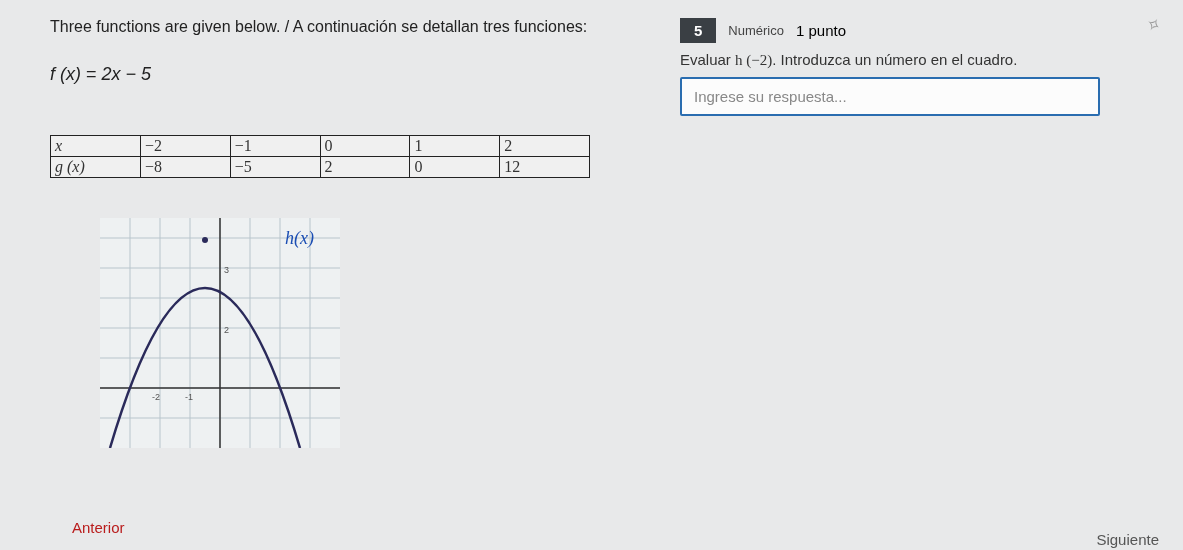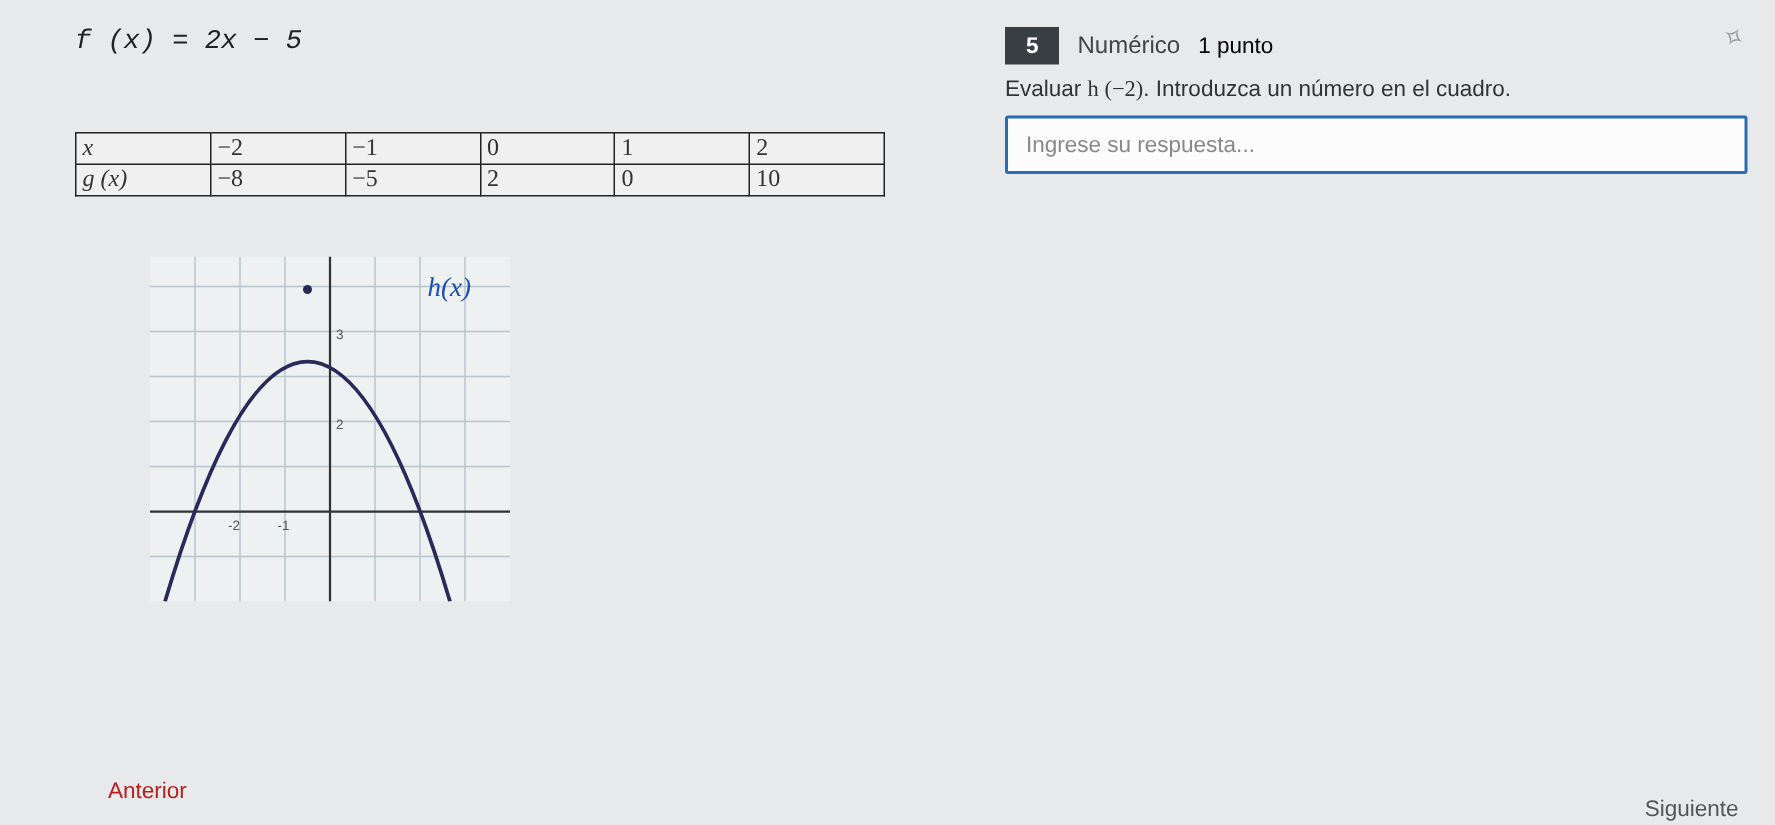--- a/index.html
+++ b/index.html
@@ -140,6 +140,7 @@
 
 <div class="page">
   <div class="left-col">
+    <div class="intro">Three functions are given below. / A continuación se detallan tres funciones:</div>
 
     <div class="equation">
       <span>f (x)</span><span class="nonit"> = </span><span>2x − 5</span>

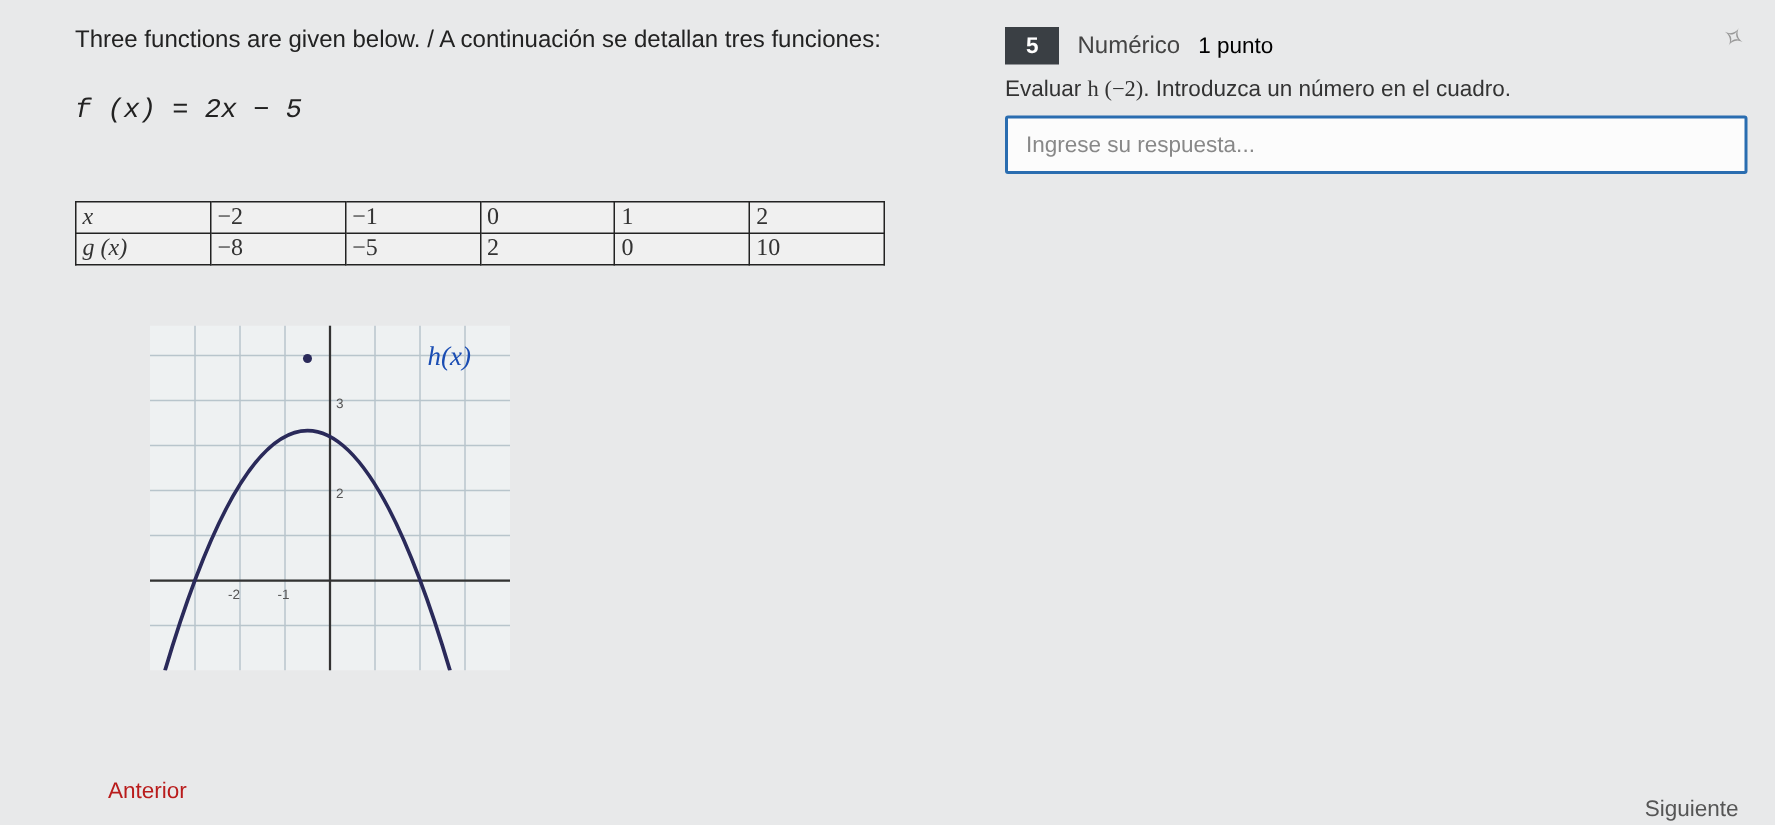--- a/index.html
+++ b/index.html
@@ -84,7 +84,7 @@
     font-size: 15px;
     font-weight: bold;
   }
-  .q-type { font-size: 16px; color: #444; }
+  .q-type { font-size: 13px; color: #444; }
   .q-points { font-size: 15px; color: #000000; }
   .prompt {
     font-size: 15px;

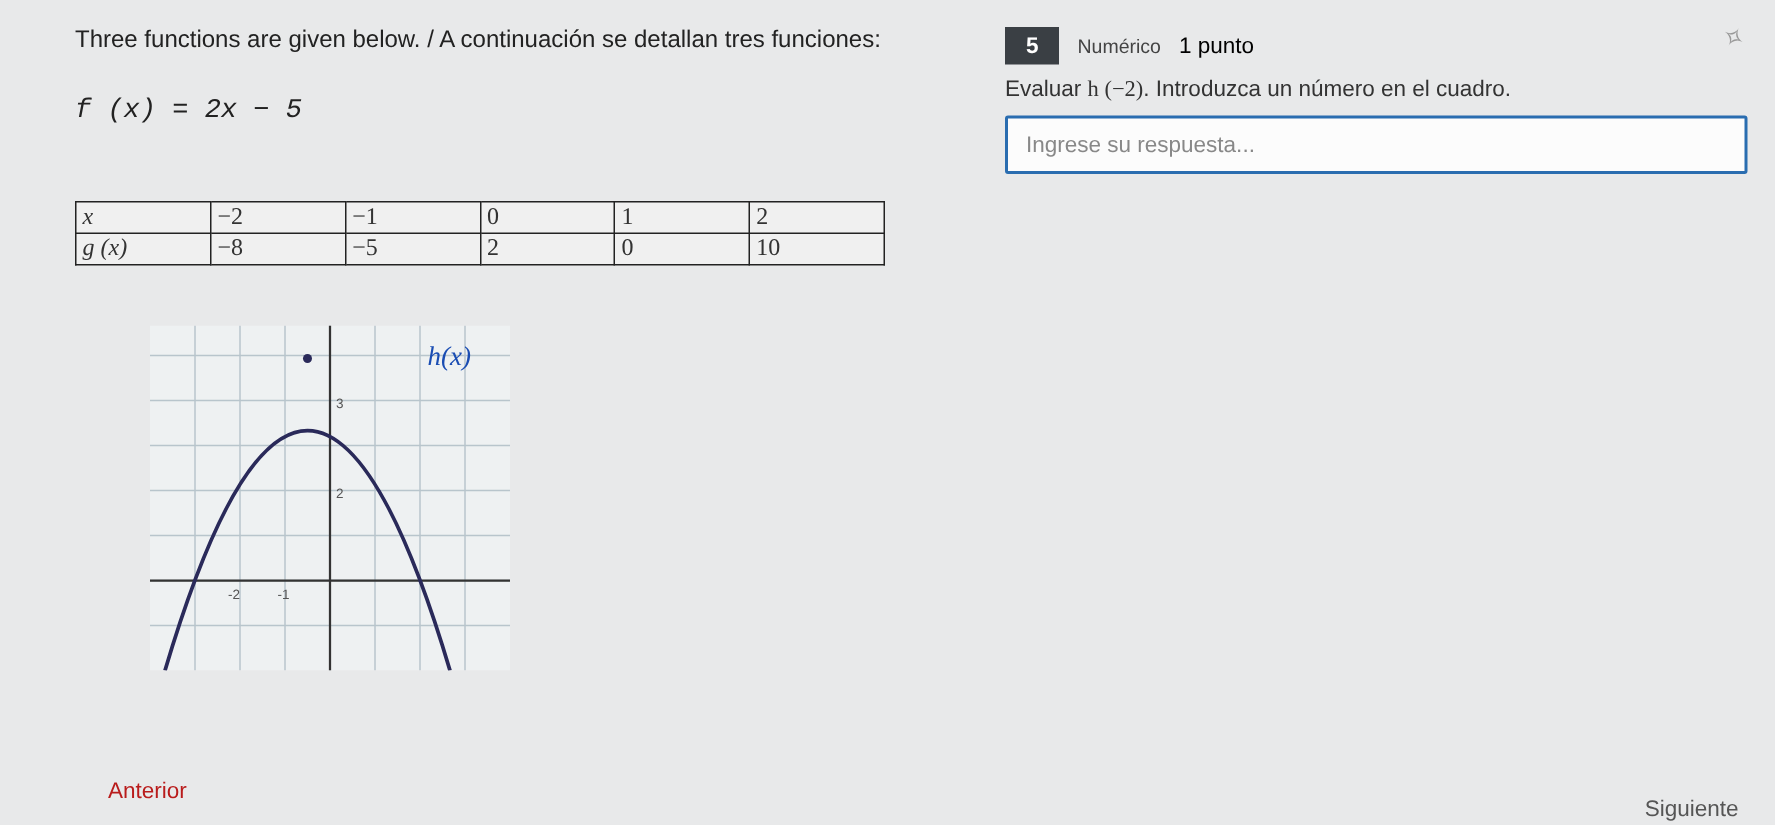--- a/index.html
+++ b/index.html
@@ -34,7 +34,7 @@
     margin-bottom: 28px;
   }
   .equation {
-    font-family: Liberation Mono, monospace;
+    font-family: Liberation Sans, sans-serif;
     font-style: italic;
     font-size: 18px;
     color: #222;

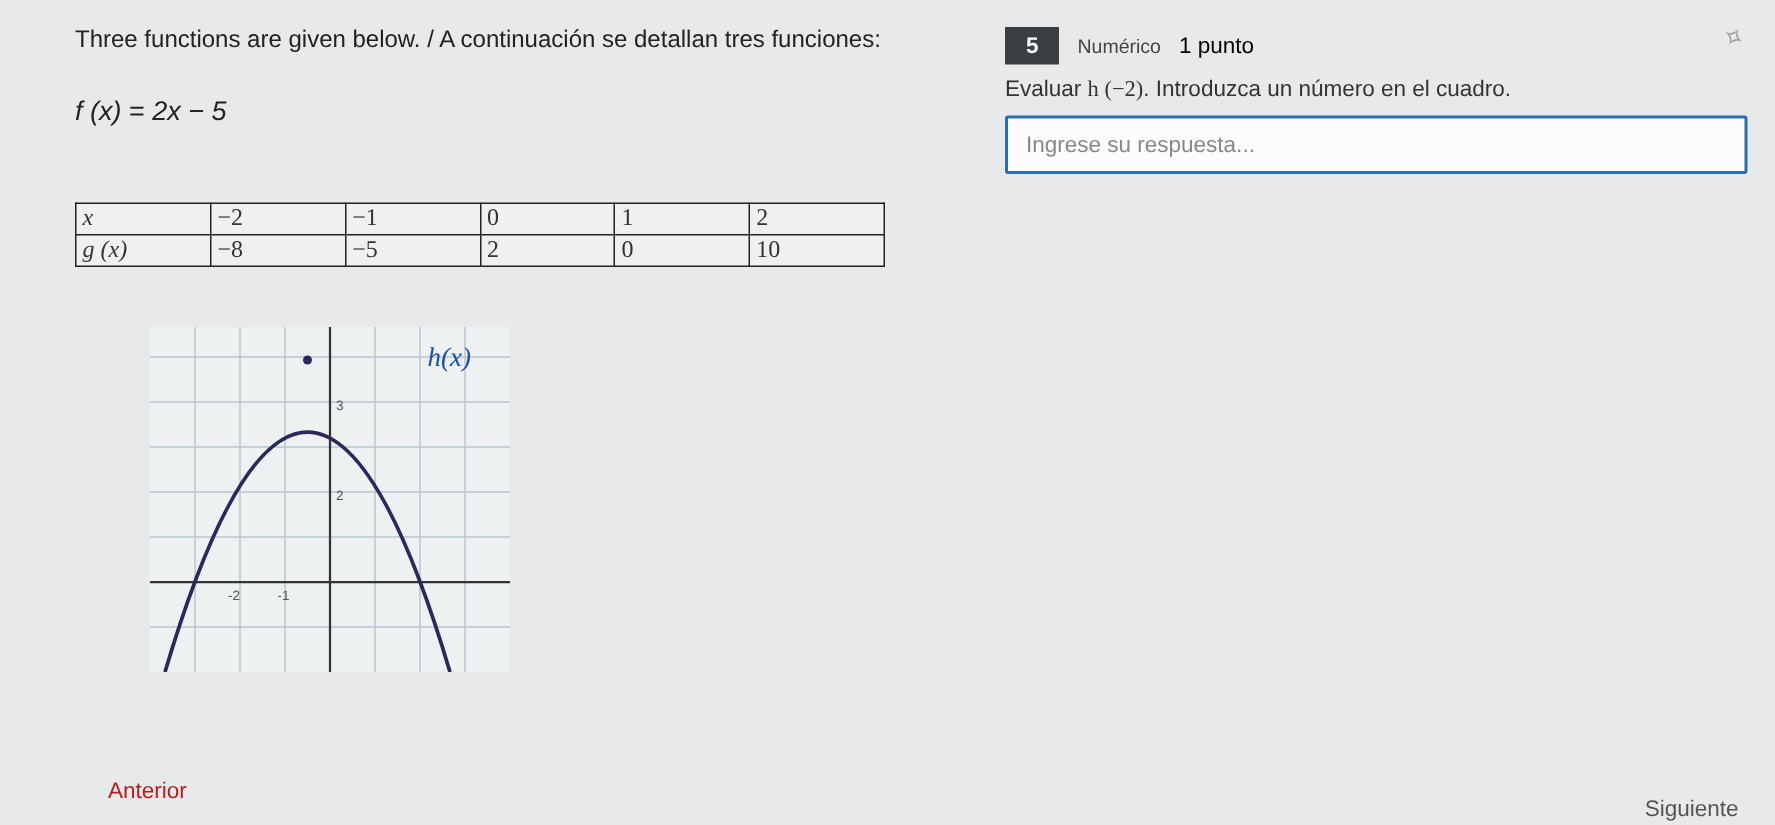--- a/index.html
+++ b/index.html
@@ -98,7 +98,7 @@
     border: 2px solid #2a6db0;
     background: #fcfcfc;
     border-radius: 2px;
-    width: 495px;
+    width: 420px;
     padding: 8px 10px;
     font-size: 15px;
     color: #666;

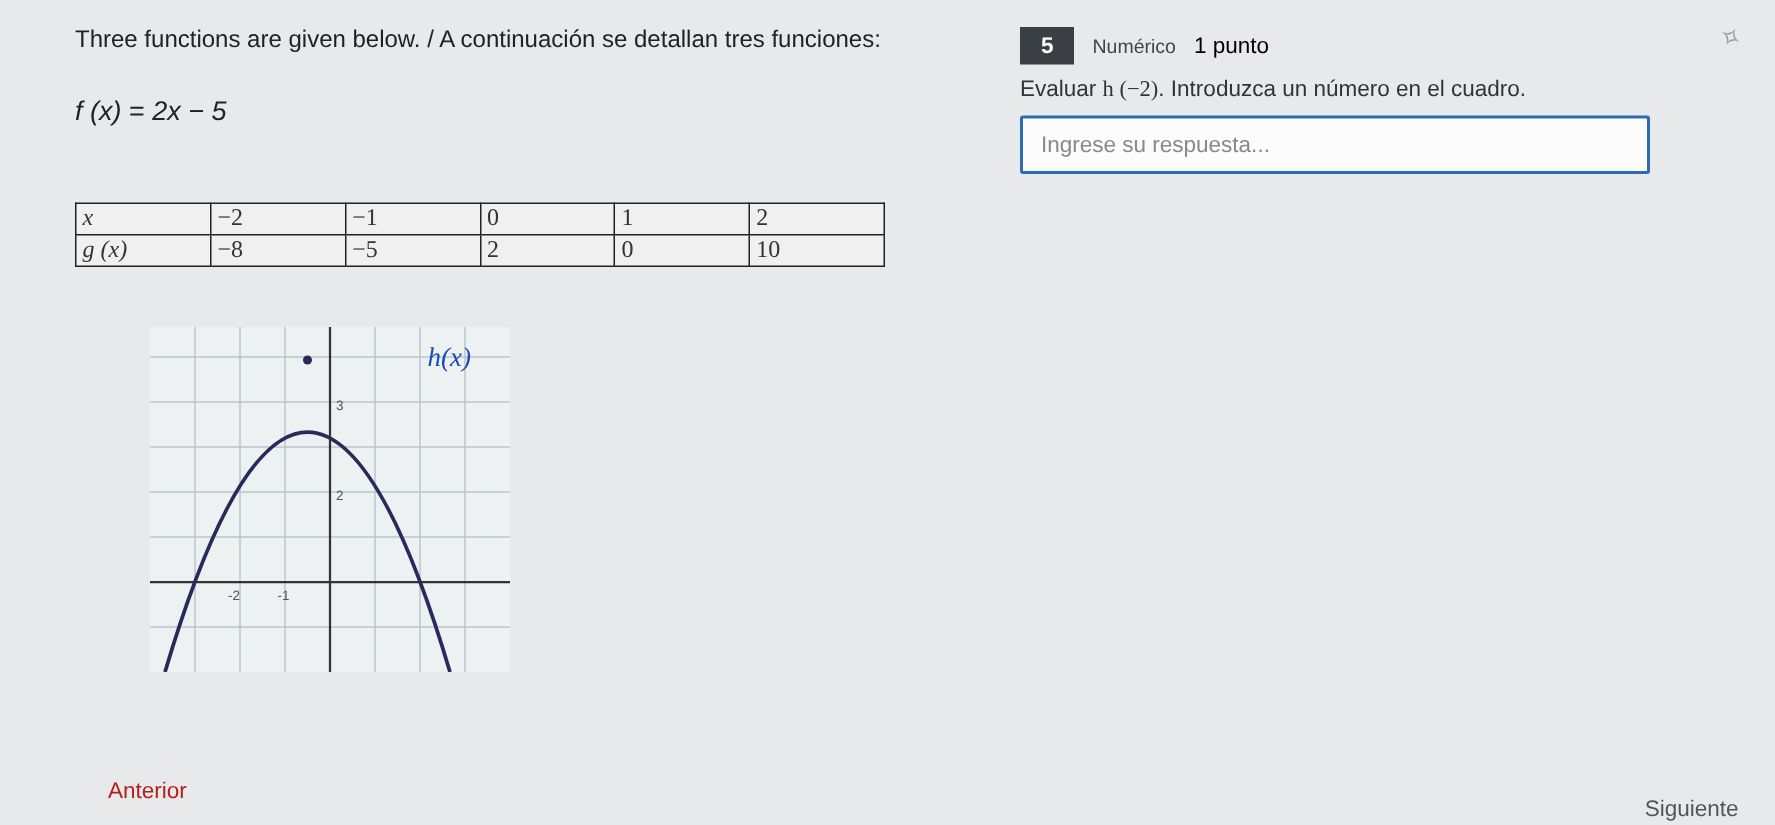--- a/index.html
+++ b/index.html
@@ -162,7 +162,7 @@
         <td>−5</td>
         <td>2</td>
         <td>0</td>
-        <td>10</td>
+        <td>12</td>
       </tr>
     </tbody>
       </table>

